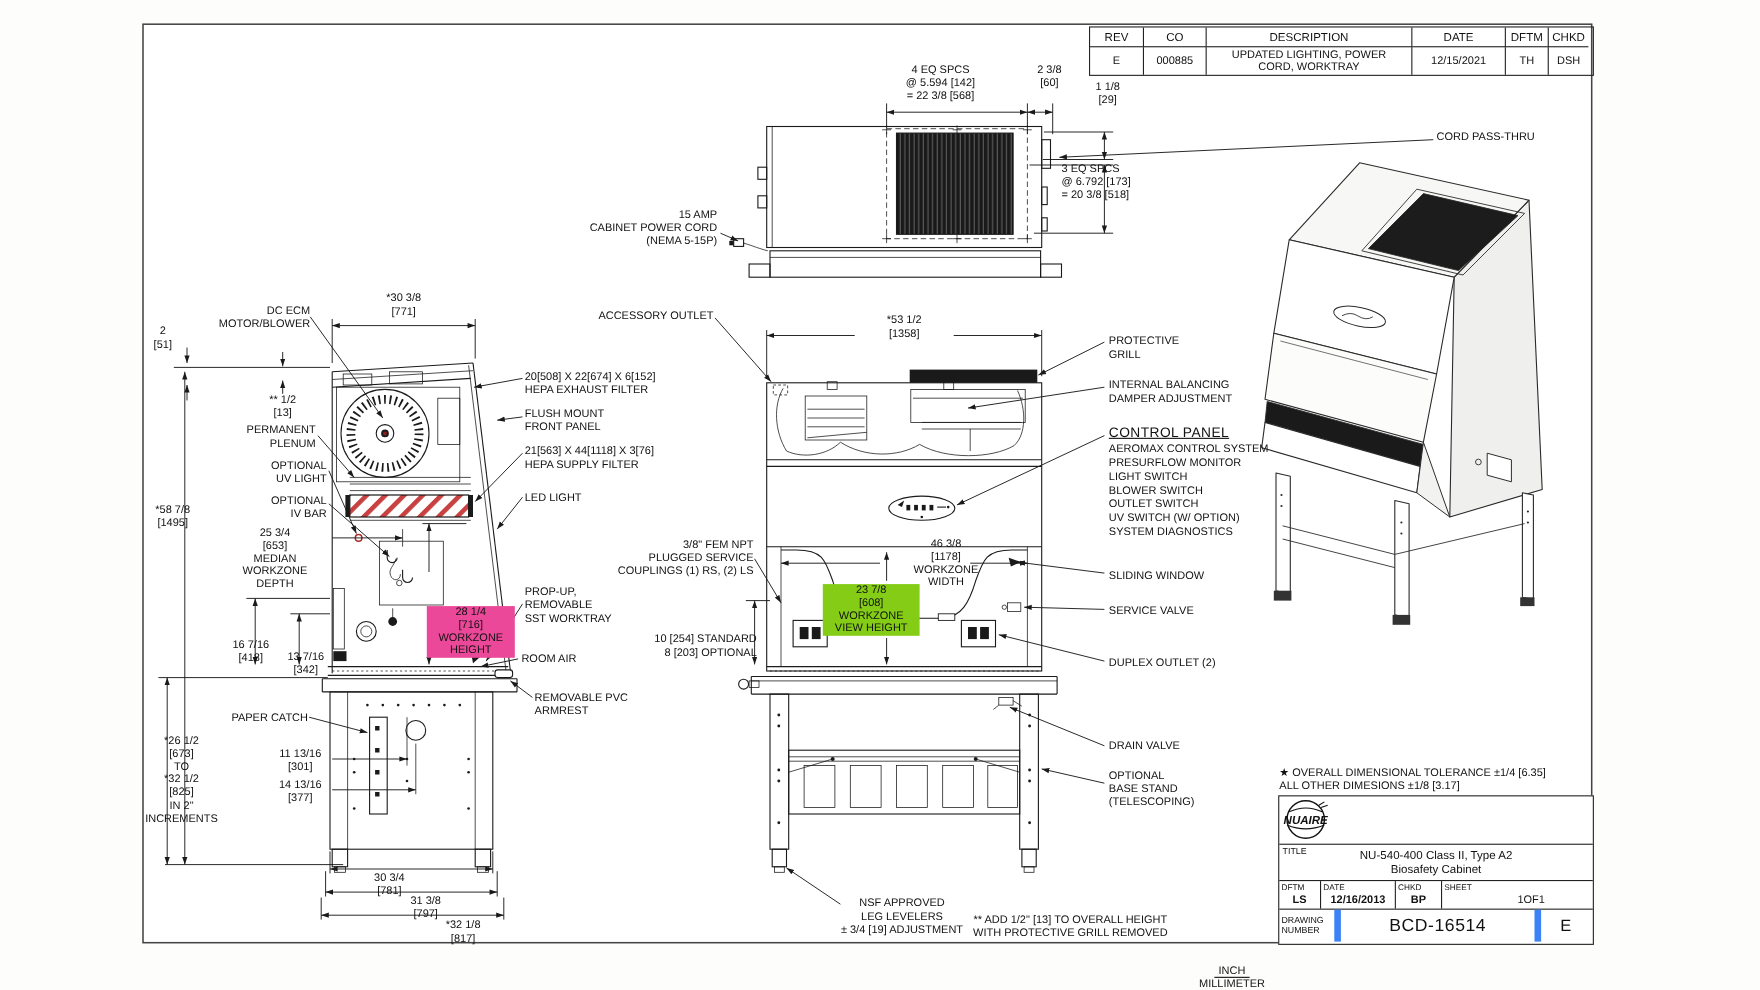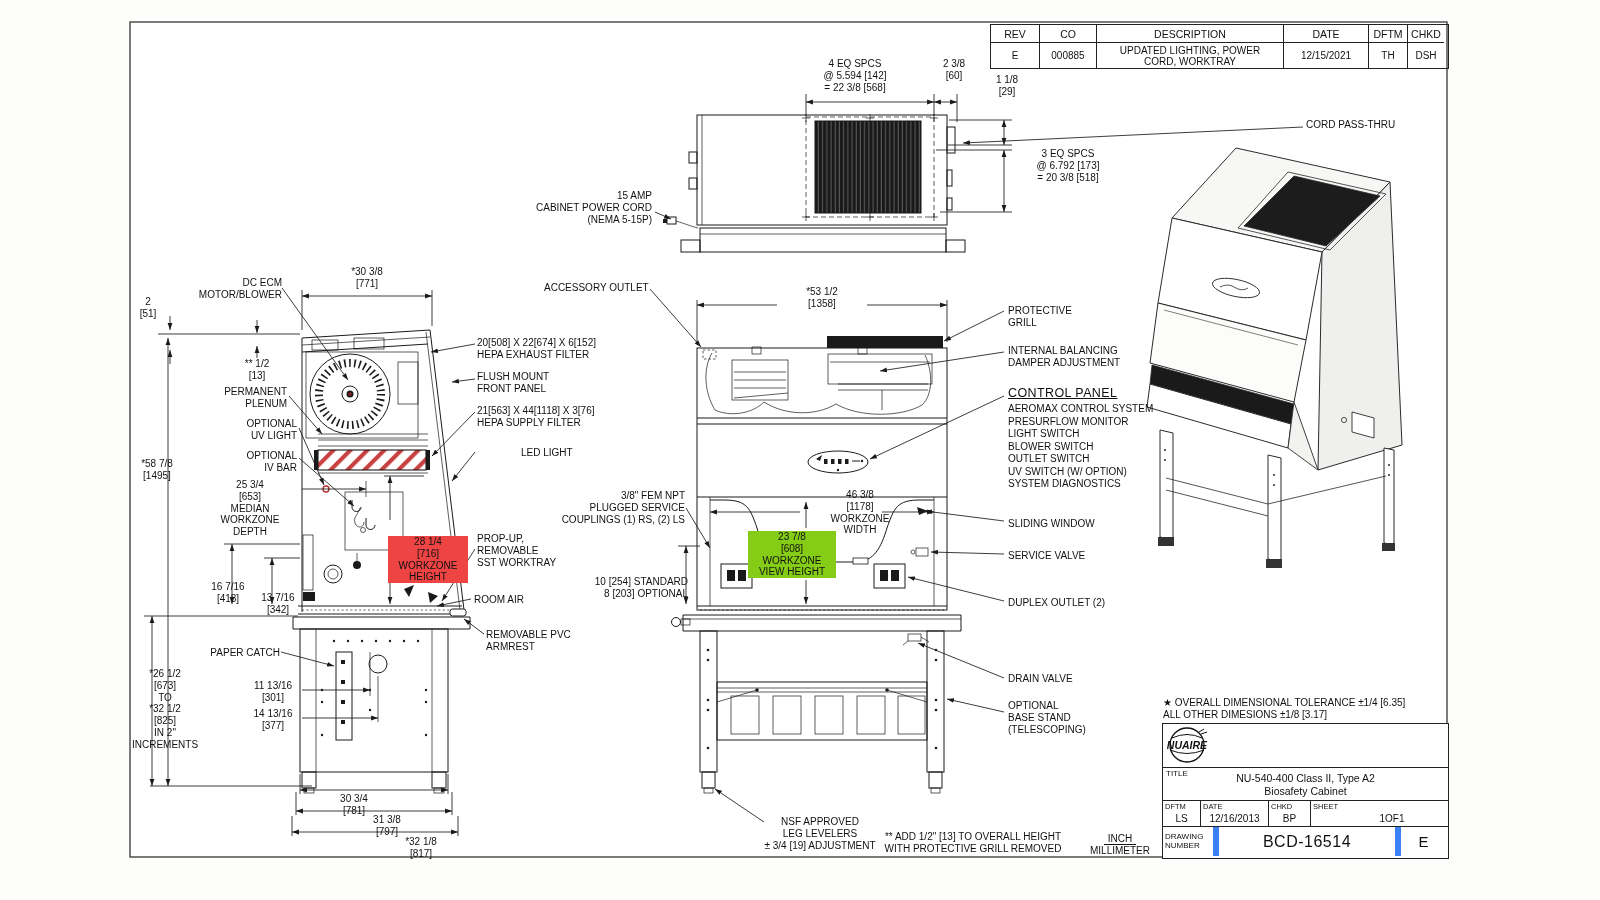--- a/index.html
+++ b/index.html
@@ -419,7 +419,7 @@
 <div class="lbl c" style="left:982px;top:74px;width:50px;">1 1/8
 [29]</div>
 <div class="lbl" style="left:1306px;top:119px;width:120px;">CORD PASS-THRU</div>
-<div class="lbl" style="left:1013px;top:148px;width:110px;text-align:center;">3 EQ SPCS
+<div class="lbl" style="left:965px;top:148px;width:110px;">3 EQ SPCS
 @ 6.792 [173]
 = 20 3/8 [518]</div>
 <div class="lbl r" style="left:516px;top:190px;width:136px;">15 AMP

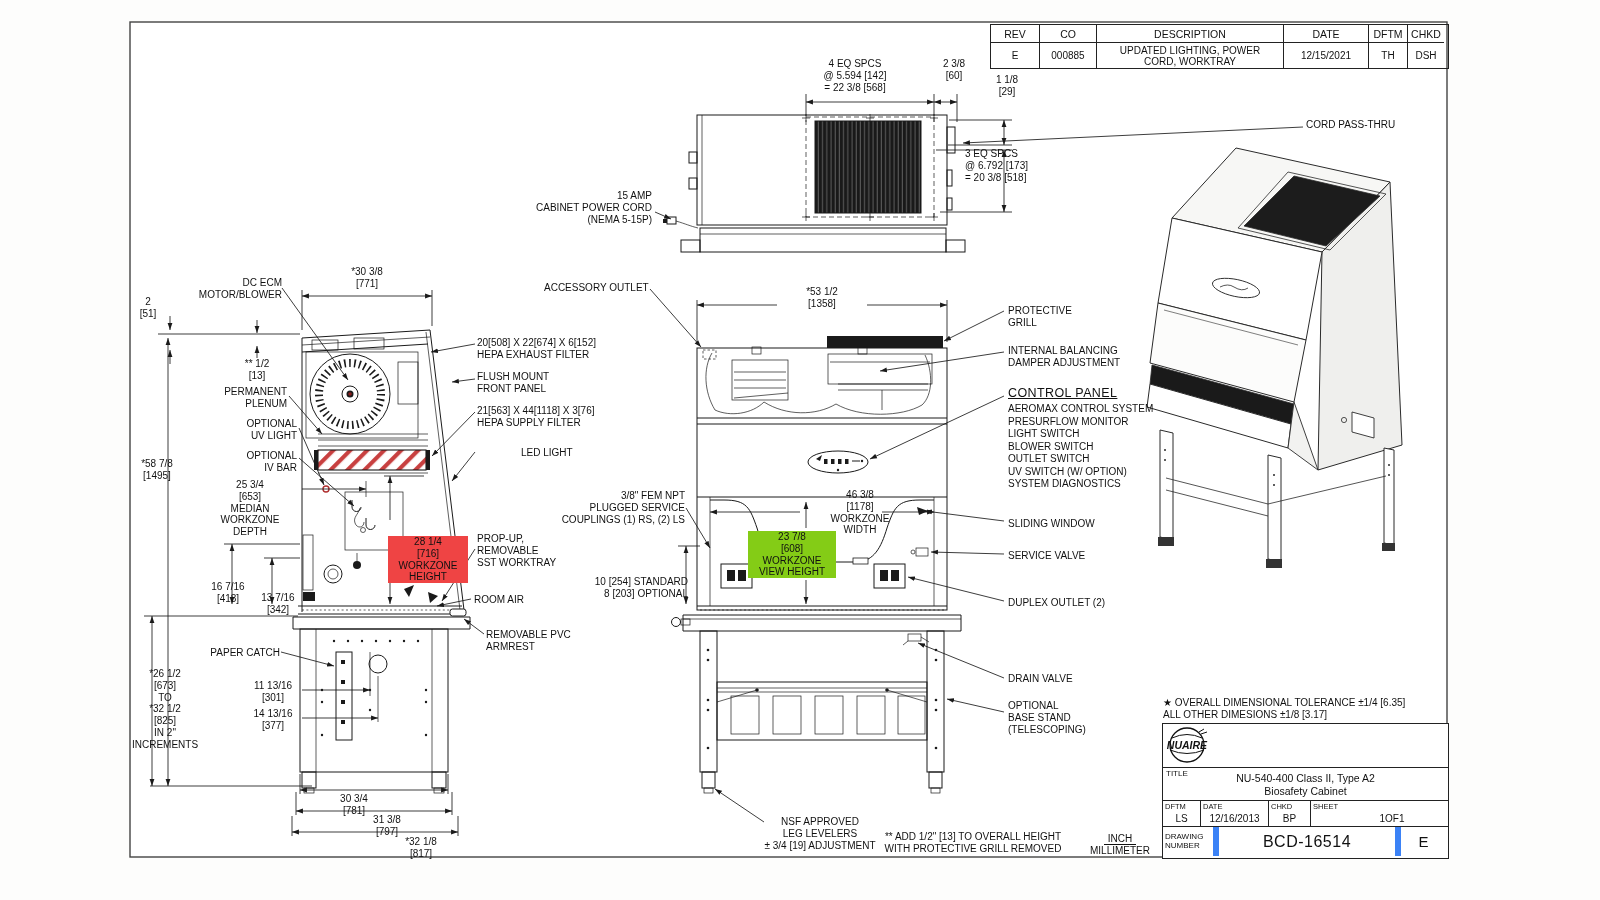--- a/index.html
+++ b/index.html
@@ -403,7 +403,7 @@
 FRONT PANEL</div>
 <div class="lbl" style="left:477px;top:405px;width:140px;">21[563] X 44[1118] X 3[76]
 HEPA SUPPLY FILTER</div>
-<div class="lbl" style="left:477px;top:447px;width:80px;margin-left:44px;">LED LIGHT</div>
+<div class="lbl" style="left:477px;top:447px;width:80px;">LED LIGHT</div>
 <div class="lbl" style="left:477px;top:533px;width:110px;">PROP-UP,
 REMOVABLE
 SST WORKTRAY</div>

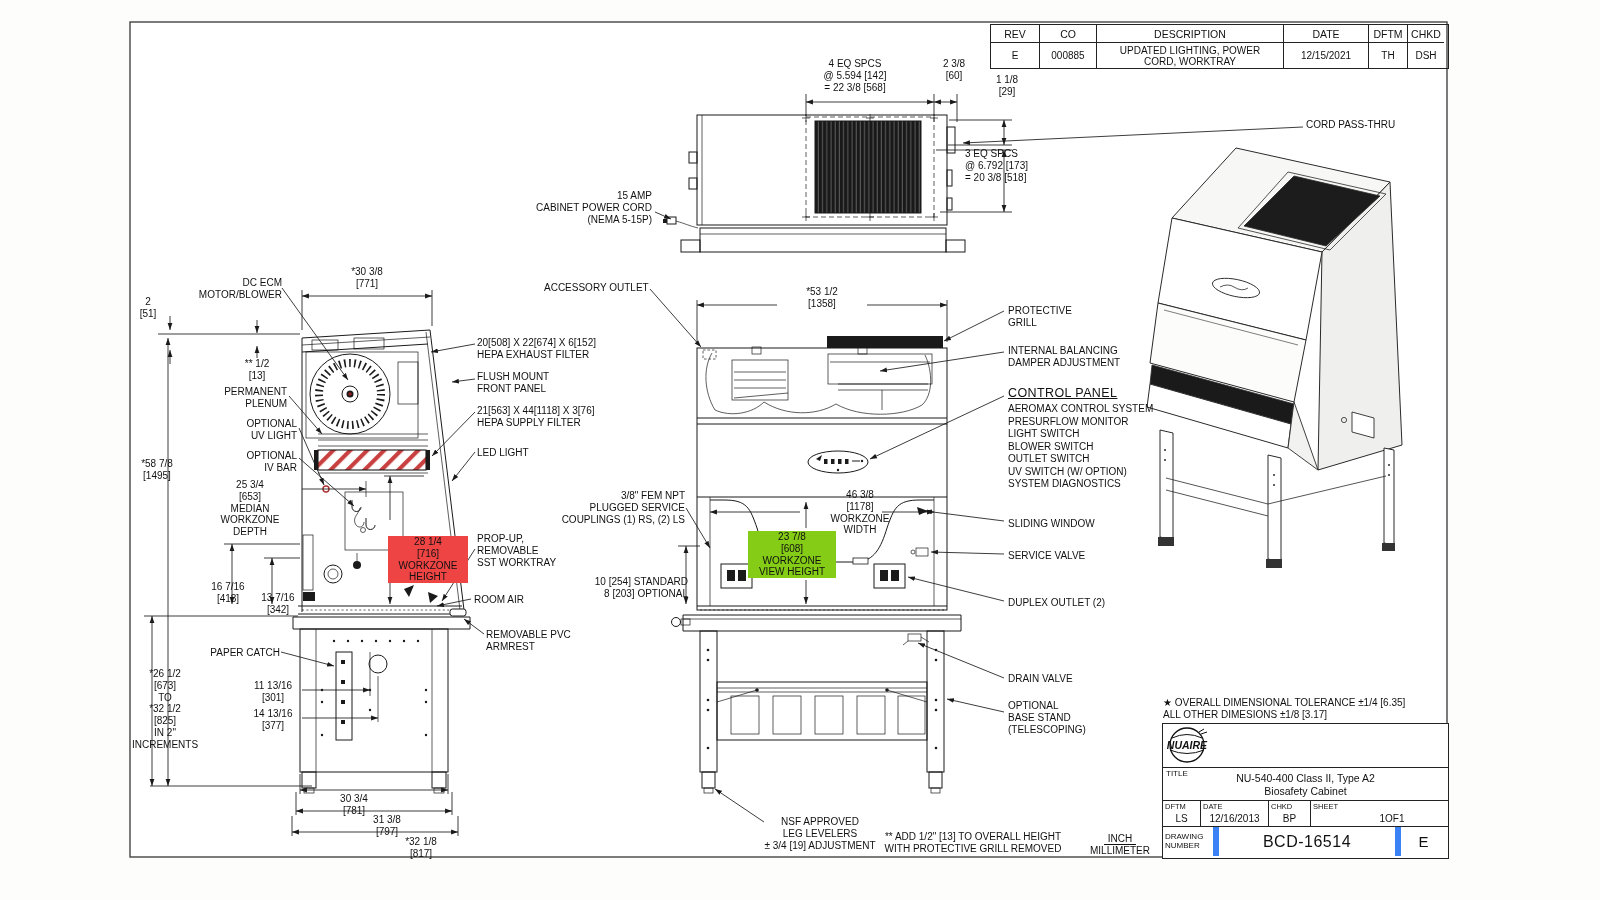--- a/index.html
+++ b/index.html
@@ -371,7 +371,7 @@
 MEDIAN
 WORKZONE
 DEPTH</div>
-<div class="lbl c" style="left:388px;top:536px;width:80px;background:#ef4444;">28 1/4
+<div class="lbl c" style="left:388px;top:551px;width:80px;background:#ec4899;">28 1/4
 [716]
 WORKZONE
 HEIGHT</div>

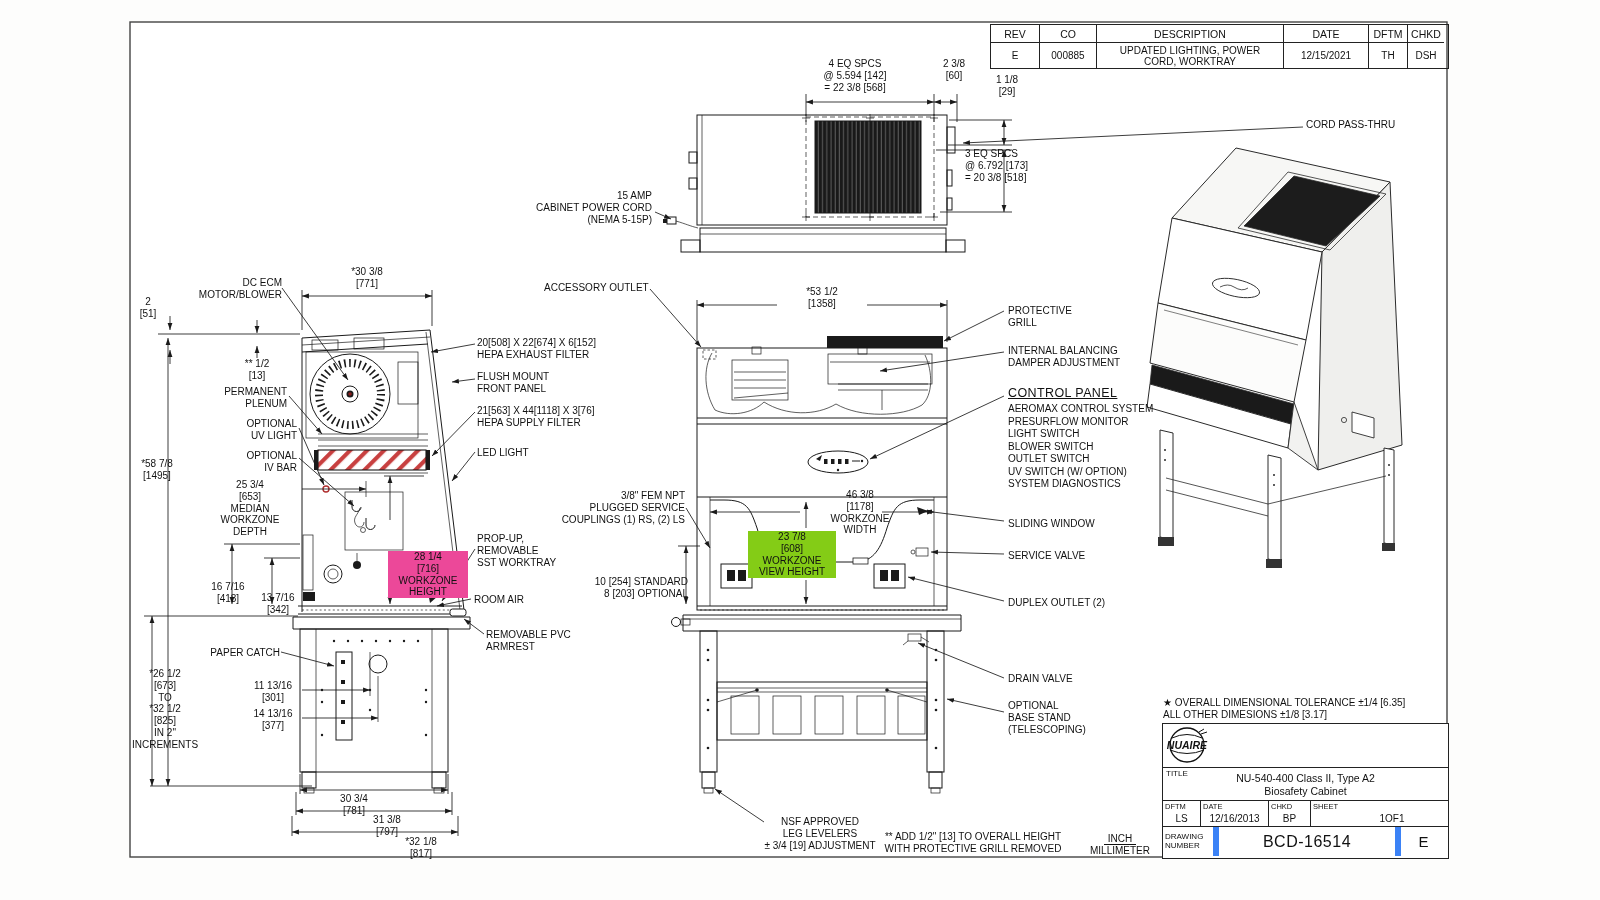--- a/index.html
+++ b/index.html
@@ -36,7 +36,7 @@
   .tb-meta>div{border-right:1px solid #222;position:relative;}
   .tb-meta>div:last-child{border-right:none;}
   .tb-meta .cap{position:absolute;left:2px;top:1px;font-size:7.5px;}
-  .tb-meta .val{position:absolute;left:0;right:0;bottom:2px;text-align:center;font-size:10px;}
+  .tb-meta .val{position:absolute;left:0;right:0;bottom:2px;text-align:center;font-size:10px;font-weight:bold;}
   .tb-sheet{display:flex;align-items:flex-end;justify-content:center;padding:0 18px 2px 46px;}
   .tb-num{height:29px;display:grid;grid-template-columns:56px 182px 45px;border-bottom:none;}
   .tb-num>div{border-right:6px solid #3b82f6;display:flex;align-items:center;justify-content:center;}

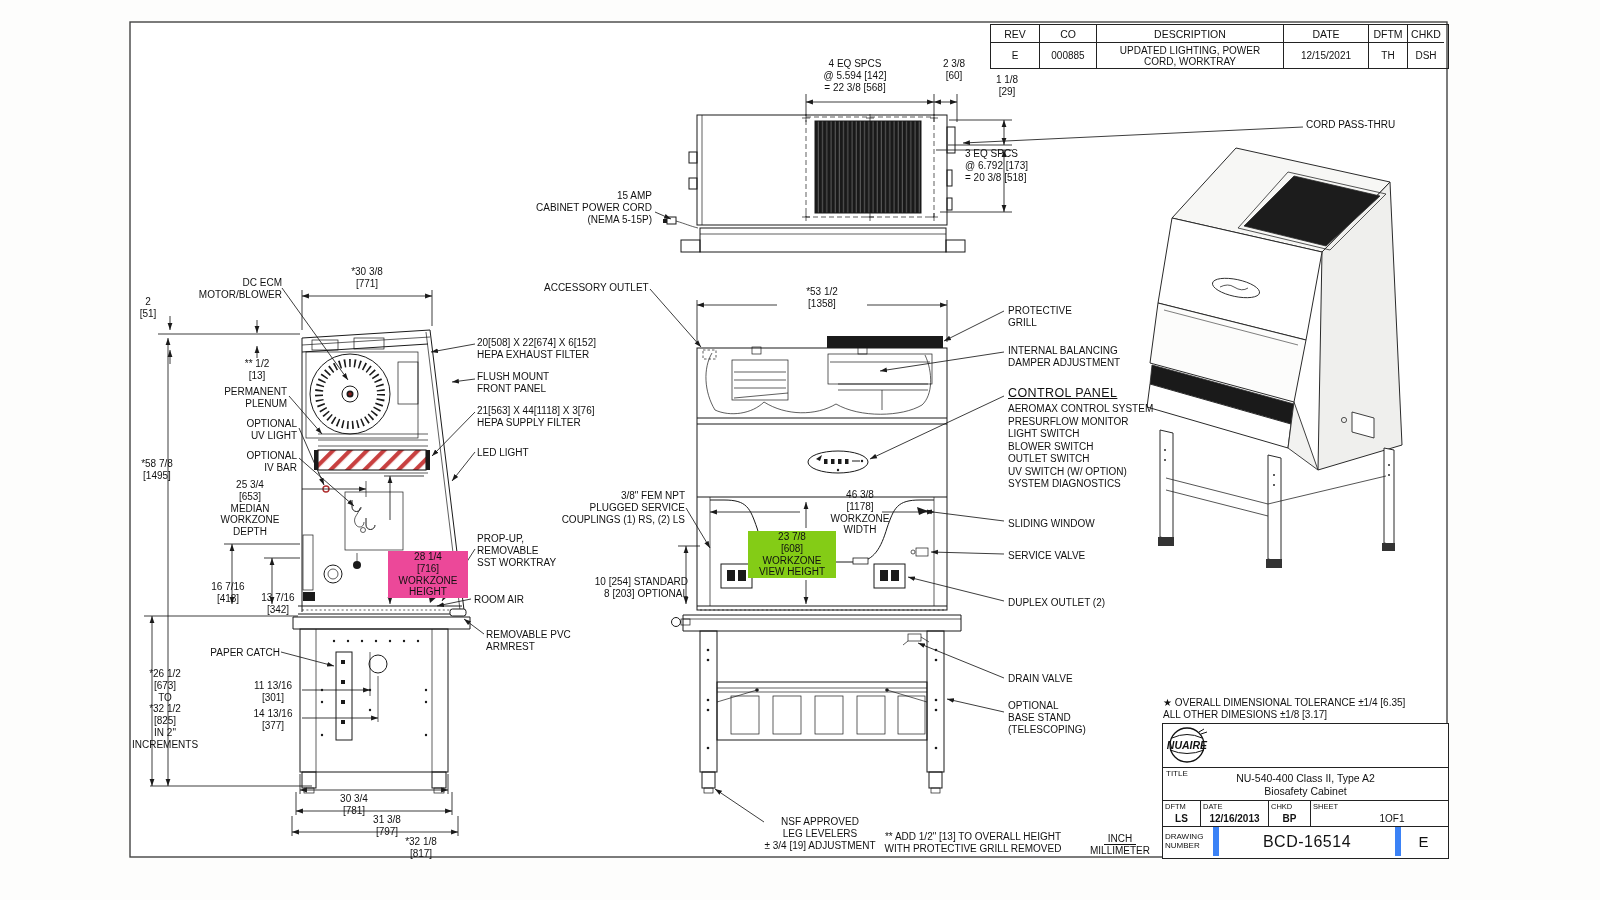--- a/index.html
+++ b/index.html
@@ -45,7 +45,7 @@
   .tb-num .no{font-size:16px;letter-spacing:.5px;}
   .tb-num .rv{font-size:15px;}
   .units{position:absolute;left:1082px;top:833px;width:76px;text-align:center;font-size:10px;}
-  .units .top{border-bottom:1px solid #111;display:inline-block;padding:0 4px;}
+  .units .top{border-bottom:1px solid #111;display:inline-block;padding:0 4px;margin-top:44px;}
 </style>
 </head>
 <body>

